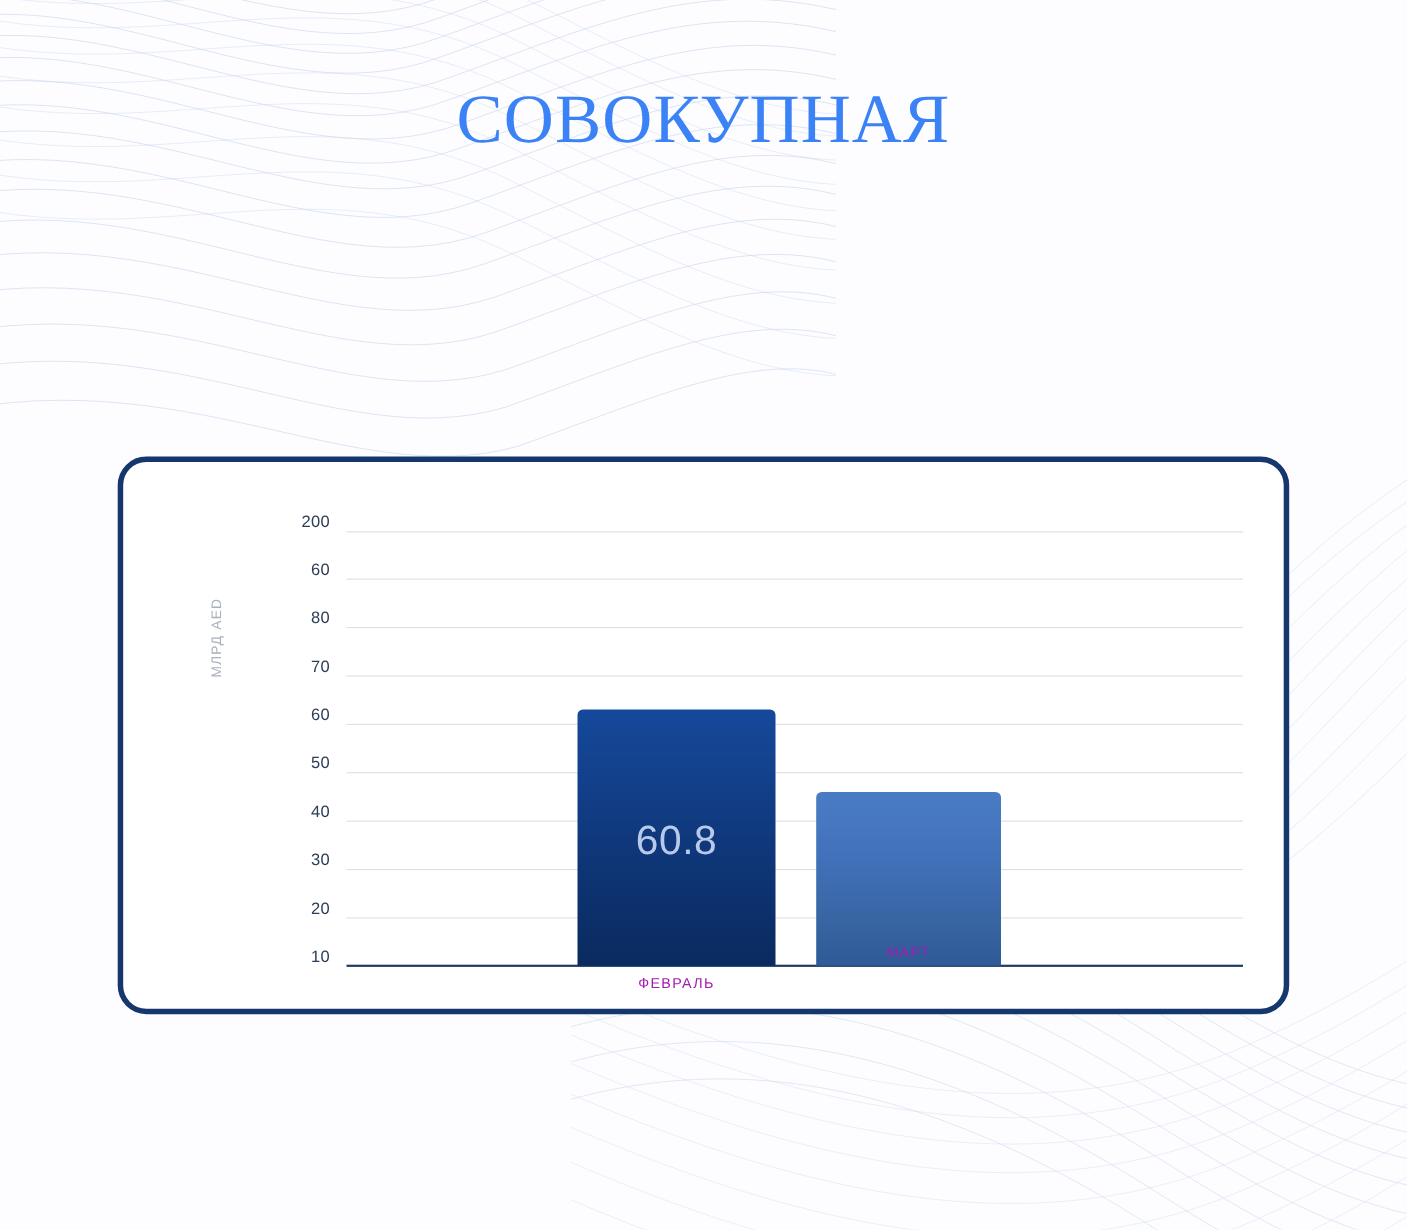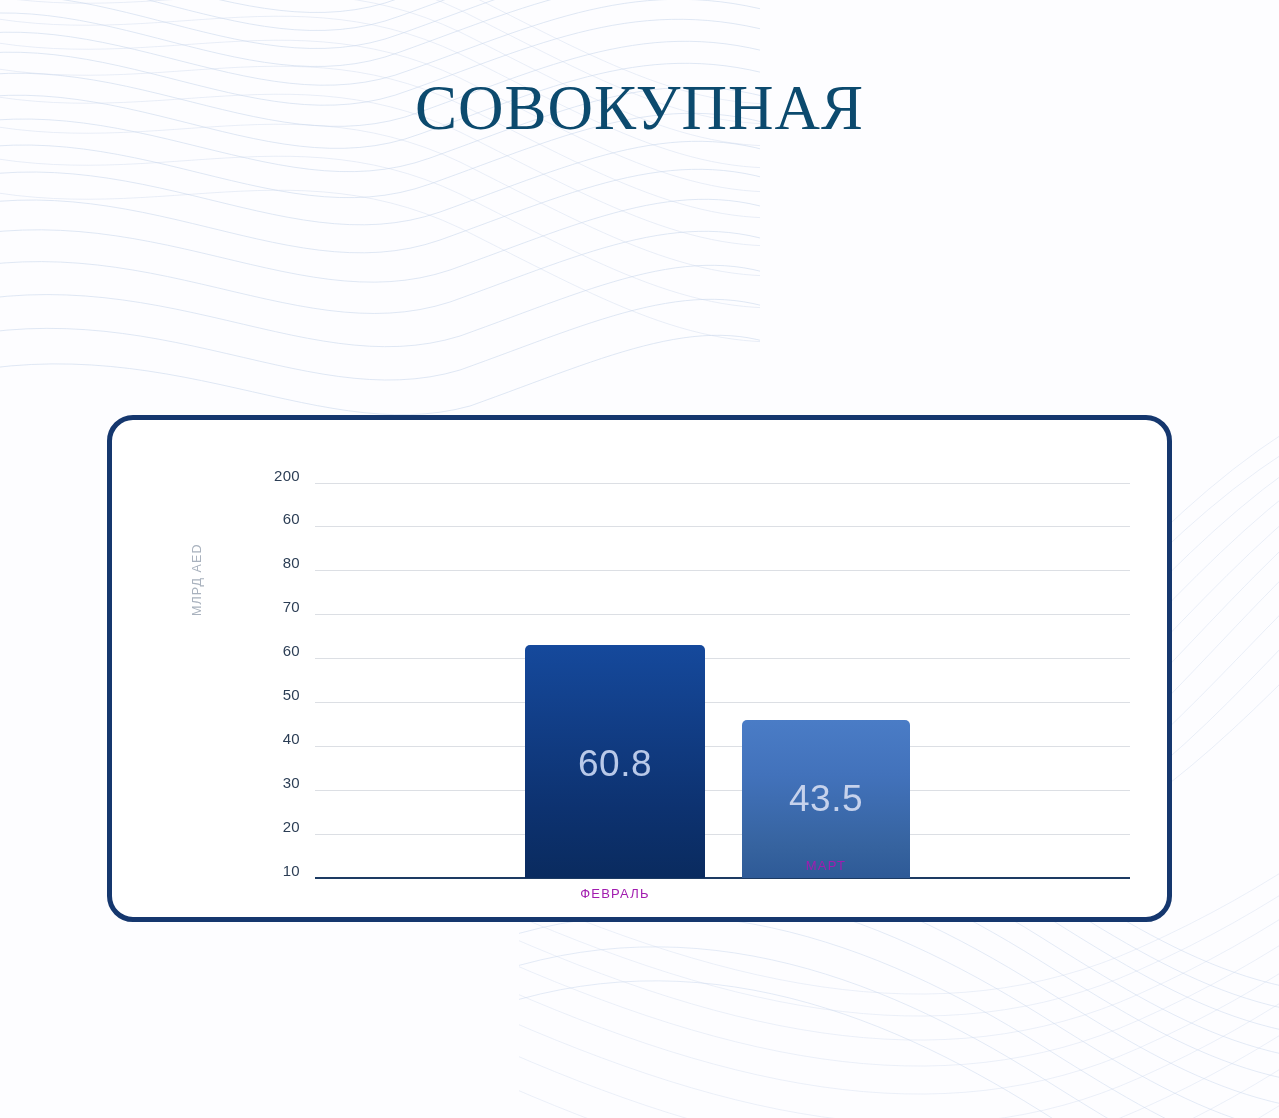--- a/index.html
+++ b/index.html
@@ -37,7 +37,7 @@
   }
   .title-line {
     font-family: "Liberation Serif", serif;
-    color: #0c4a6e;
+    color: #3b82f6;
     font-size: 63px;
     line-height: 72px;
     letter-spacing: 1px;

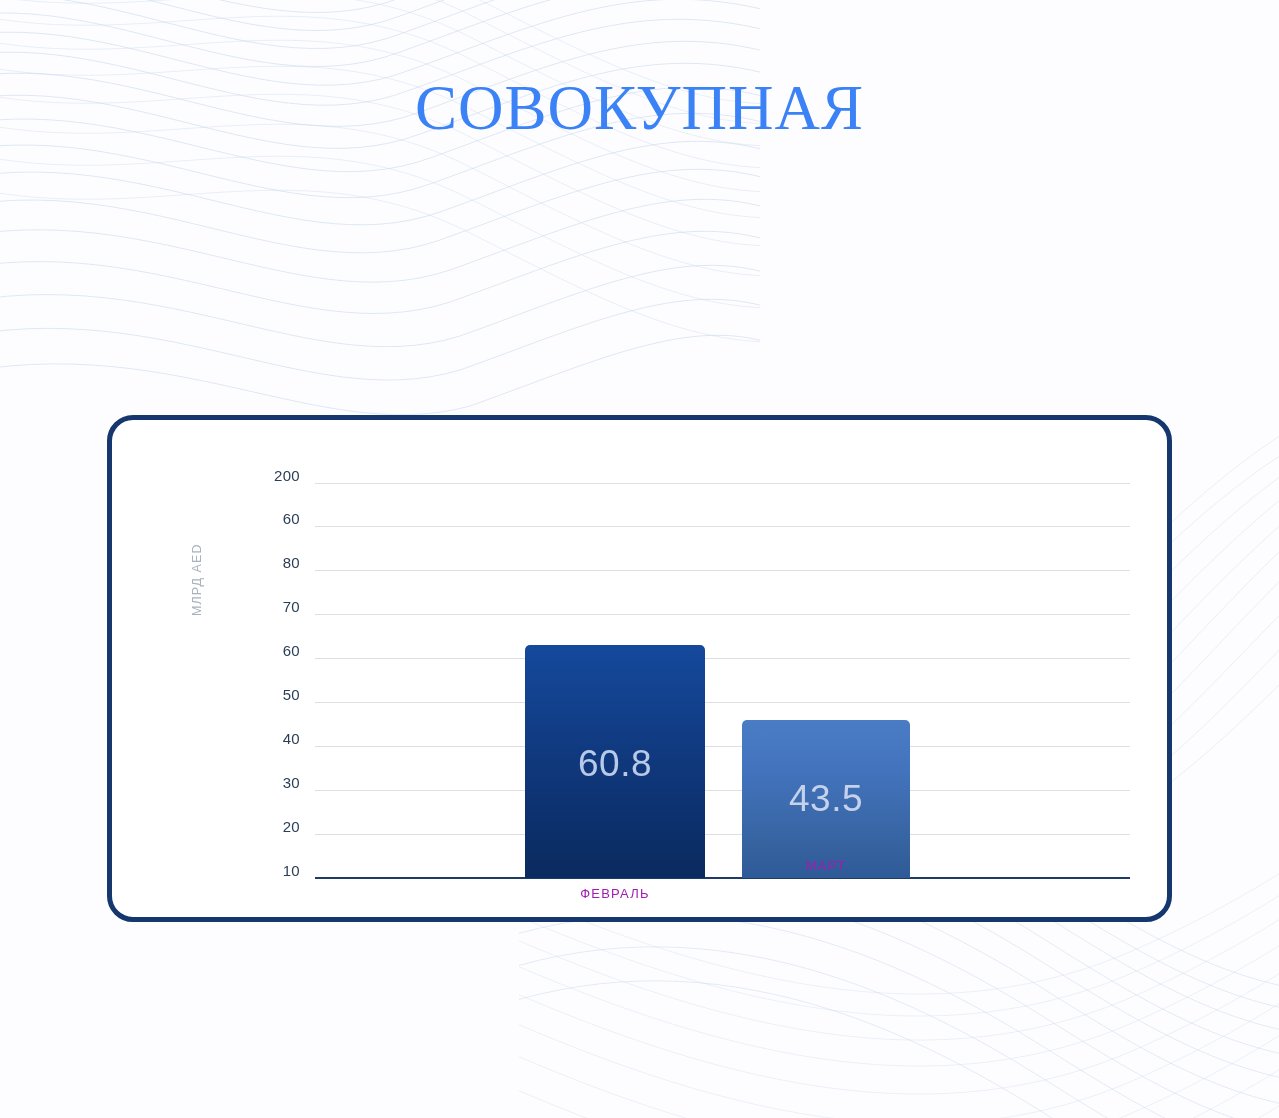--- a/index.html
+++ b/index.html
@@ -296,7 +296,6 @@
       <div class="bar-cat" style="top:466px; left:413px; width:180px;">ФЕВРАЛЬ</div>
 
       <div class="bar bar-mar" style="top:300px; height:158px;"></div>
-      <div class="bar-value val-mar" style="top:358px; left:630px; width:168px;">43.5</div>
       <div class="bar-cat" style="top:438px; left:630px; width:168px;">МАРТ</div>
     </div>
 

